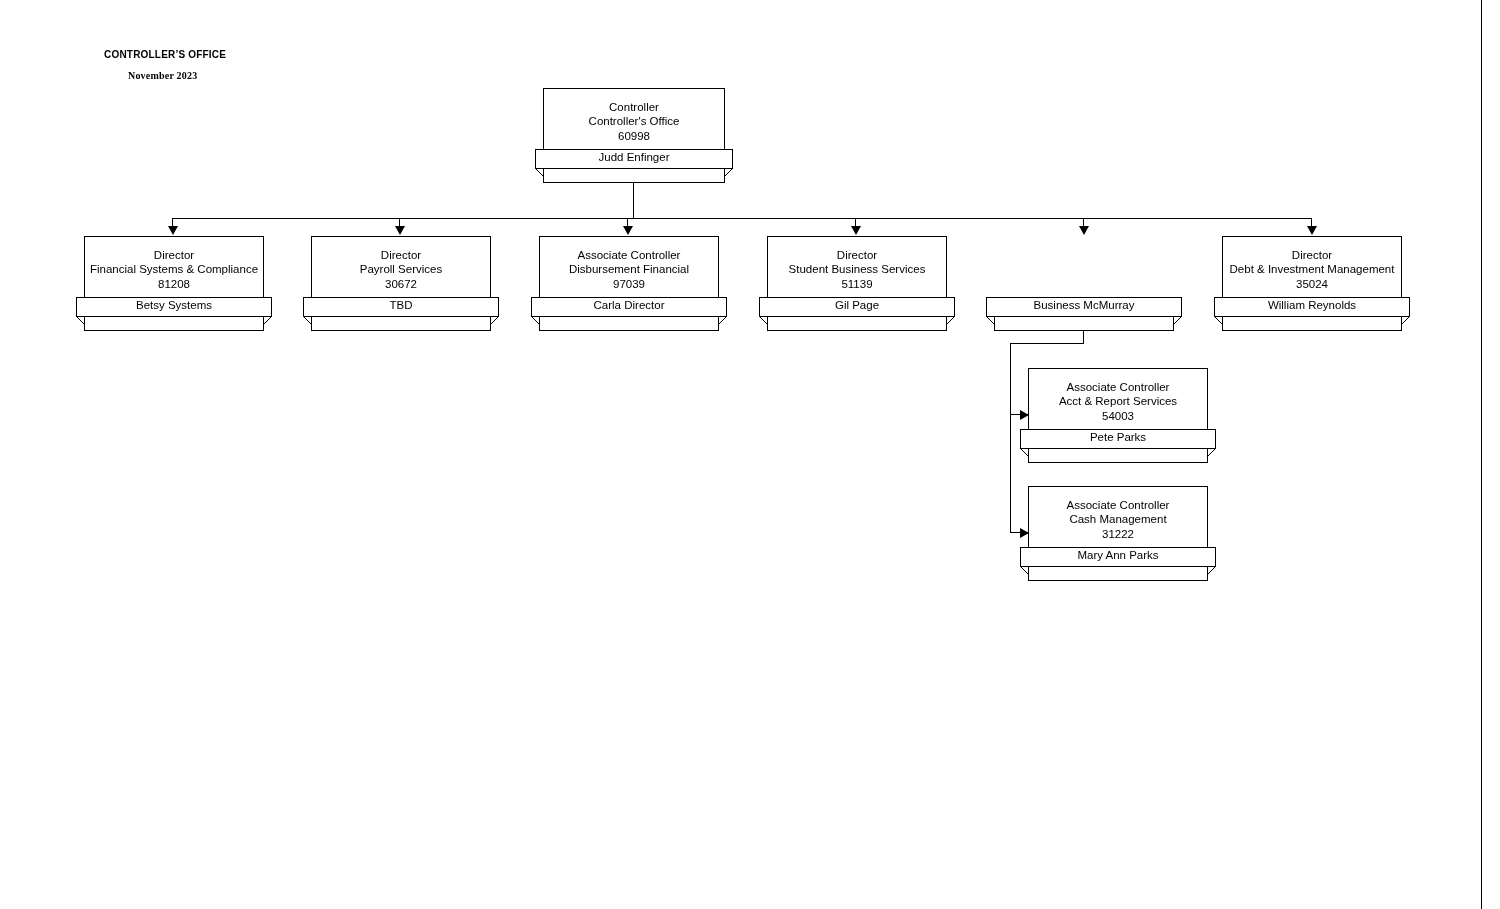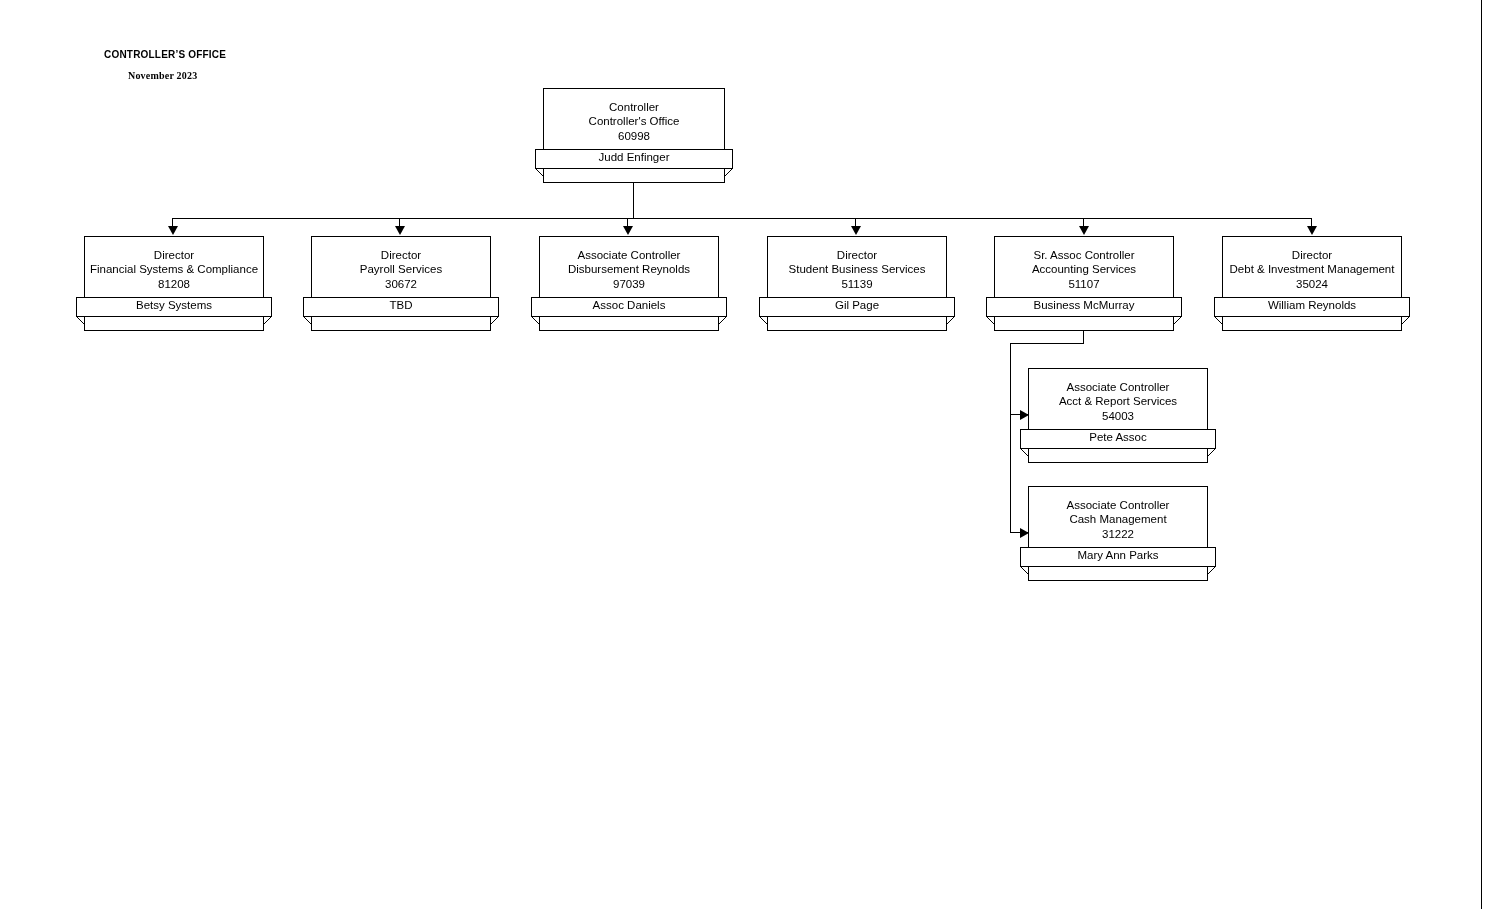--- a/index.html
+++ b/index.html
@@ -293,11 +293,6 @@
 
   <div class="node" style="left:986px; top:236px; width:196px; height:95px;">
     <div class="plate"></div>
-    <div class="body">
-      <div class="row">Sr. Assoc Controller</div>
-      <div class="row">Accounting Services</div>
-      <div class="row">51107</div>
-    </div>
     <div class="notch left">
       <svg width="9" height="9" viewBox="0 0 9 9">
           <path d="M0.5 0.5 L8.5 8.5" stroke="#000" stroke-width="1" fill="none"></path>

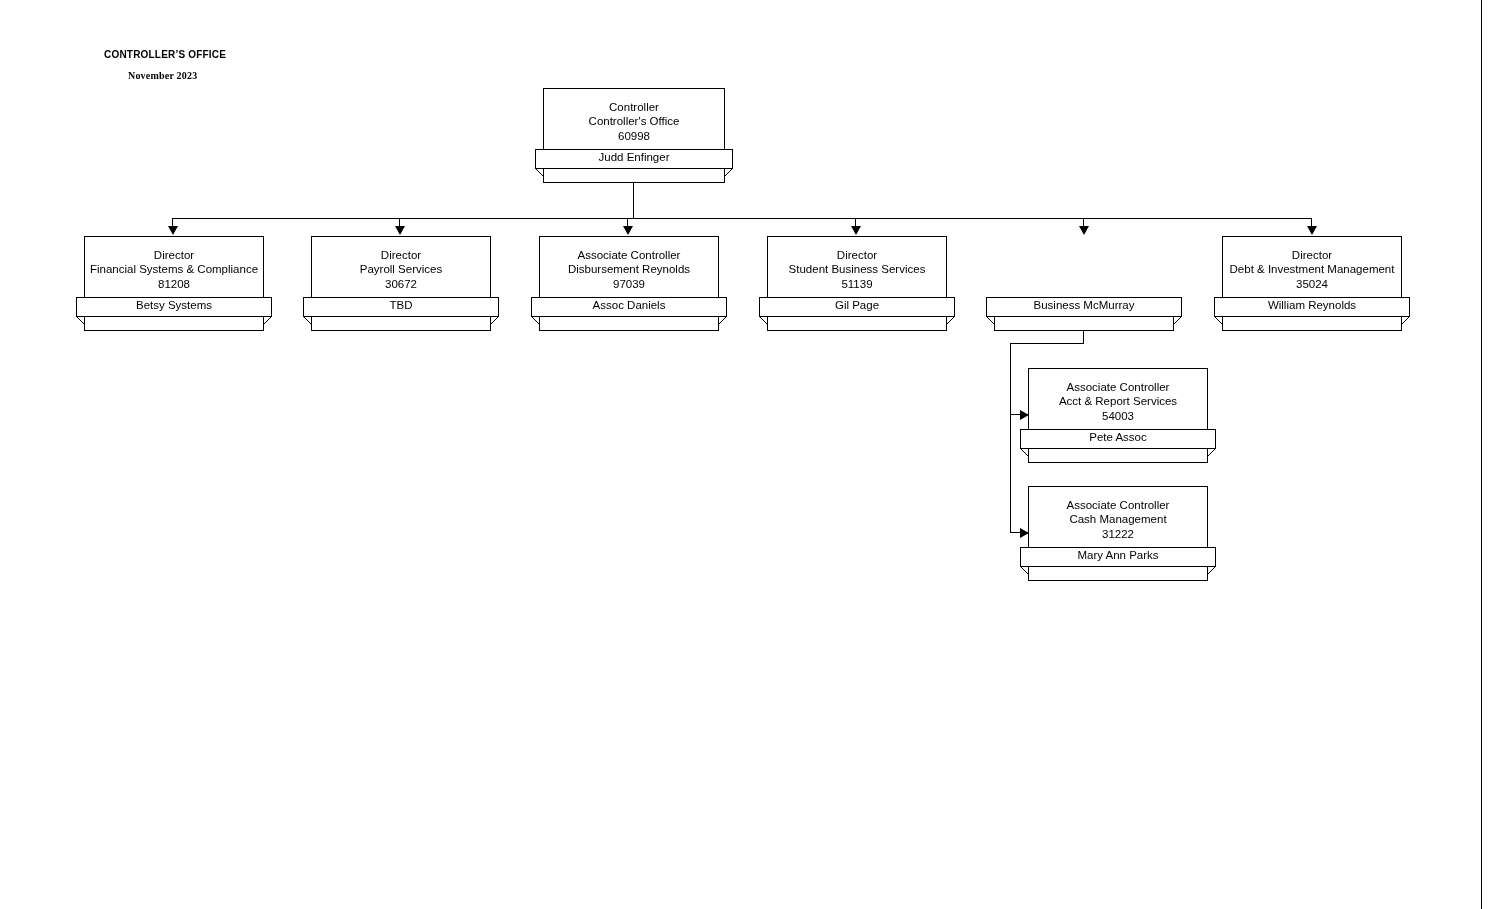--- a/index.html
+++ b/index.html
@@ -251,7 +251,7 @@
     <div class="plate"></div>
     <div class="body">
       <div class="row">Associate Controller</div>
-      <div class="row">Disbursement Reynolds</div>
+      <div class="row">Disbursement Financial</div>
       <div class="row">97039</div>
     </div>
     <div class="notch left">

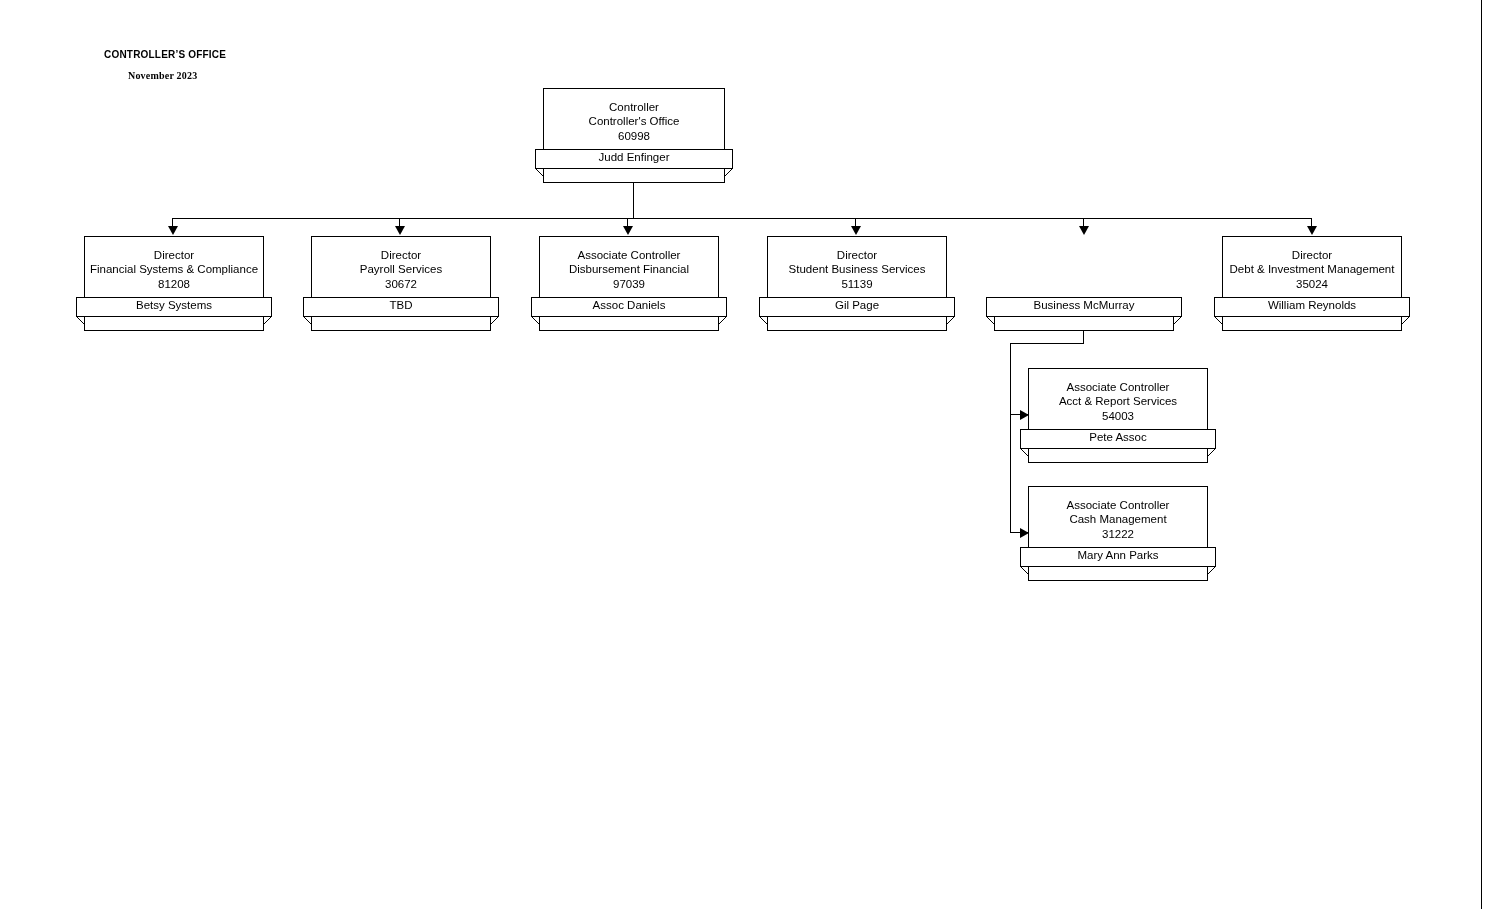--- a/index.html
+++ b/index.html
@@ -265,7 +265,7 @@
         </svg>
     </div>
     <div class="namebar">
-      <span>Assoc Daniels</span>
+      <span>Carla Director</span>
     </div>
   </div>
 

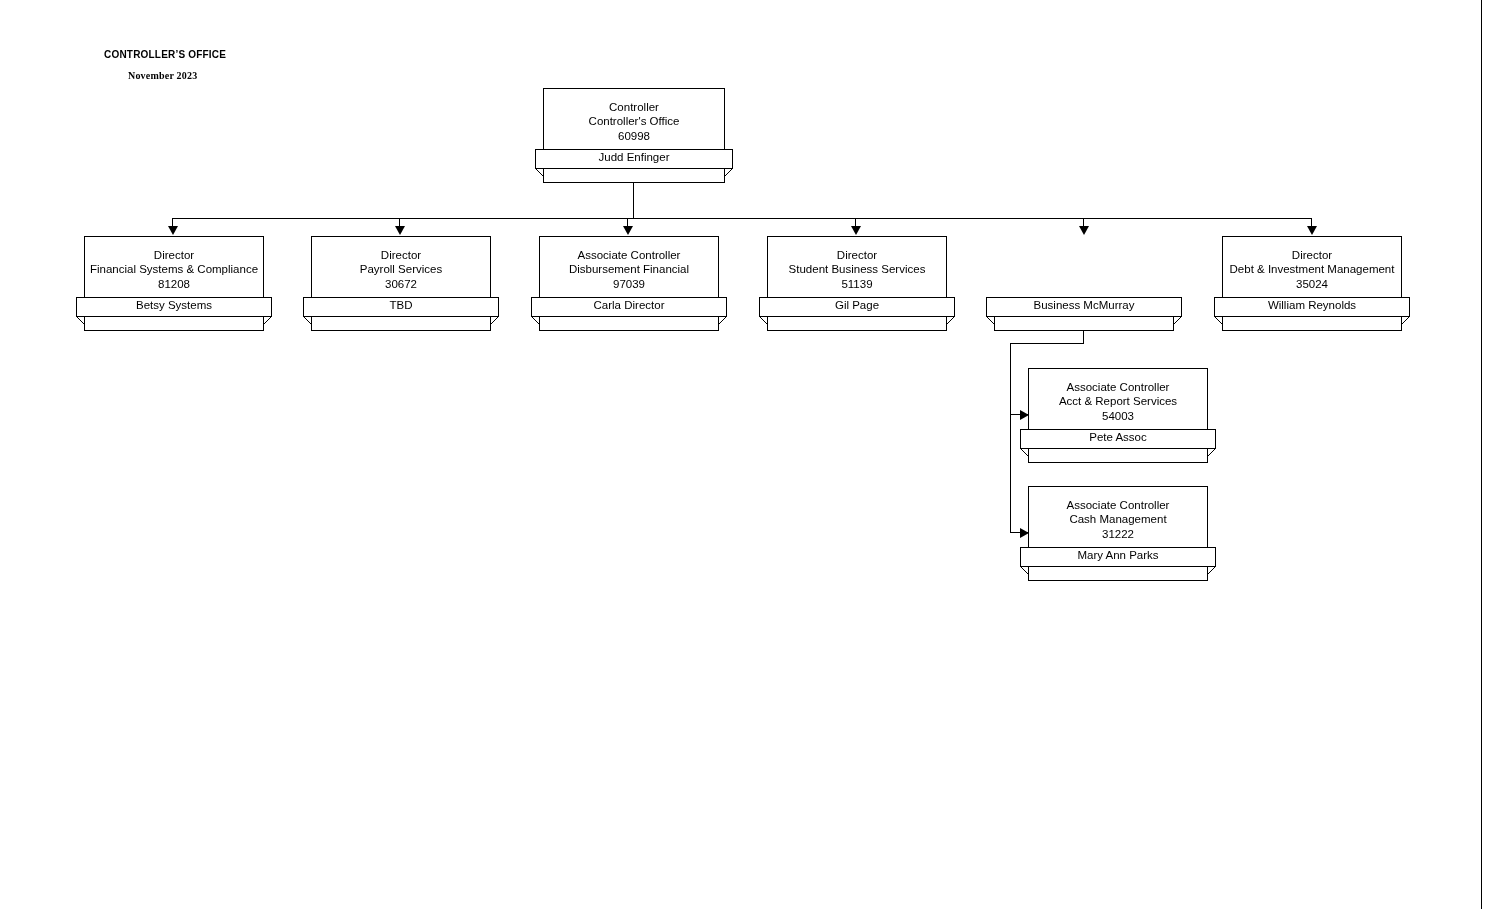--- a/index.html
+++ b/index.html
@@ -348,7 +348,7 @@
         </svg>
     </div>
     <div class="namebar">
-      <span>Pete Assoc</span>
+      <span>Pete Parks</span>
     </div>
   </div>
 

